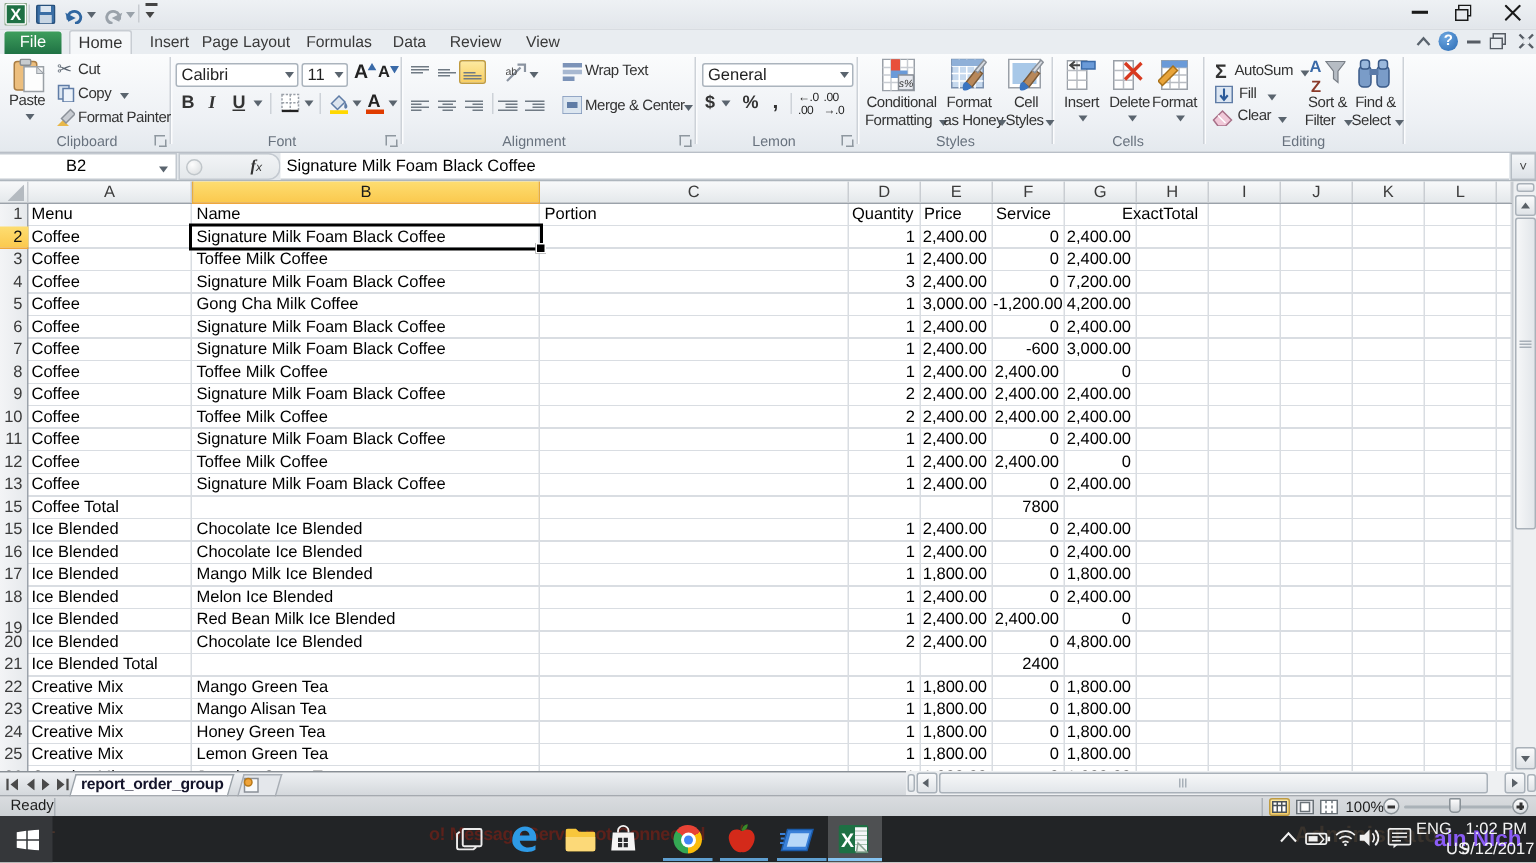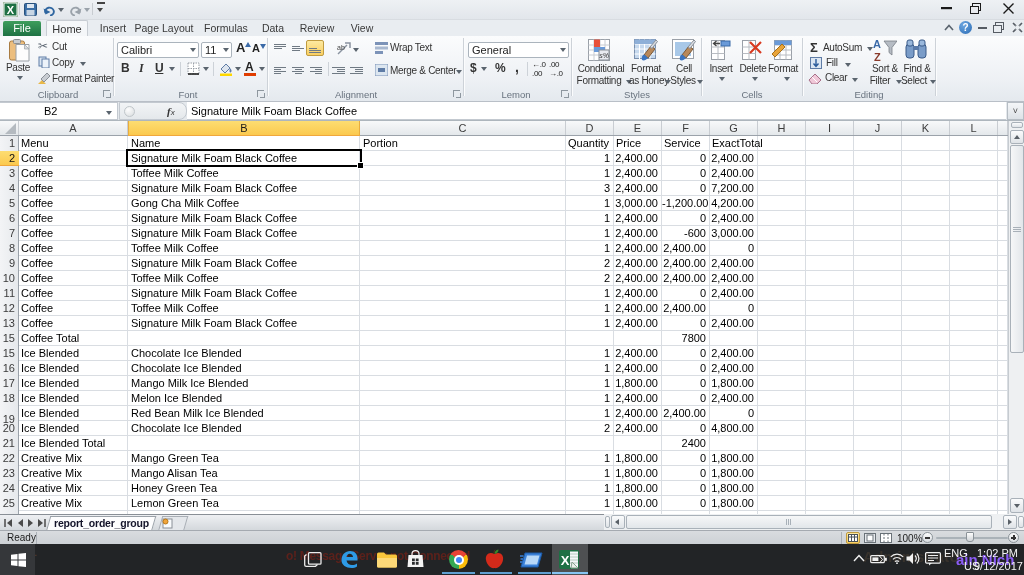--- a/index.html
+++ b/index.html
@@ -427,7 +427,7 @@
 <div class="c" style="left:568px;top:0px">Quantity</div>
 <div class="c" style="left:616px;top:0px">Price</div>
 <div class="c" style="left:664px;top:0px">Service</div>
-<div class="c" style="left:712px;top:0px">ExactTotal</div>
+<div class="c" style="left:748px;top:0px">ExactTotal</div>
 <div class="c" style="left:21px;top:15px">Coffee</div>
 <div class="c" style="left:131px;top:15px">Signature Milk Foam Black Coffee</div>
 <div class="c r" style="left:566px;top:15px;width:44px">1</div>

